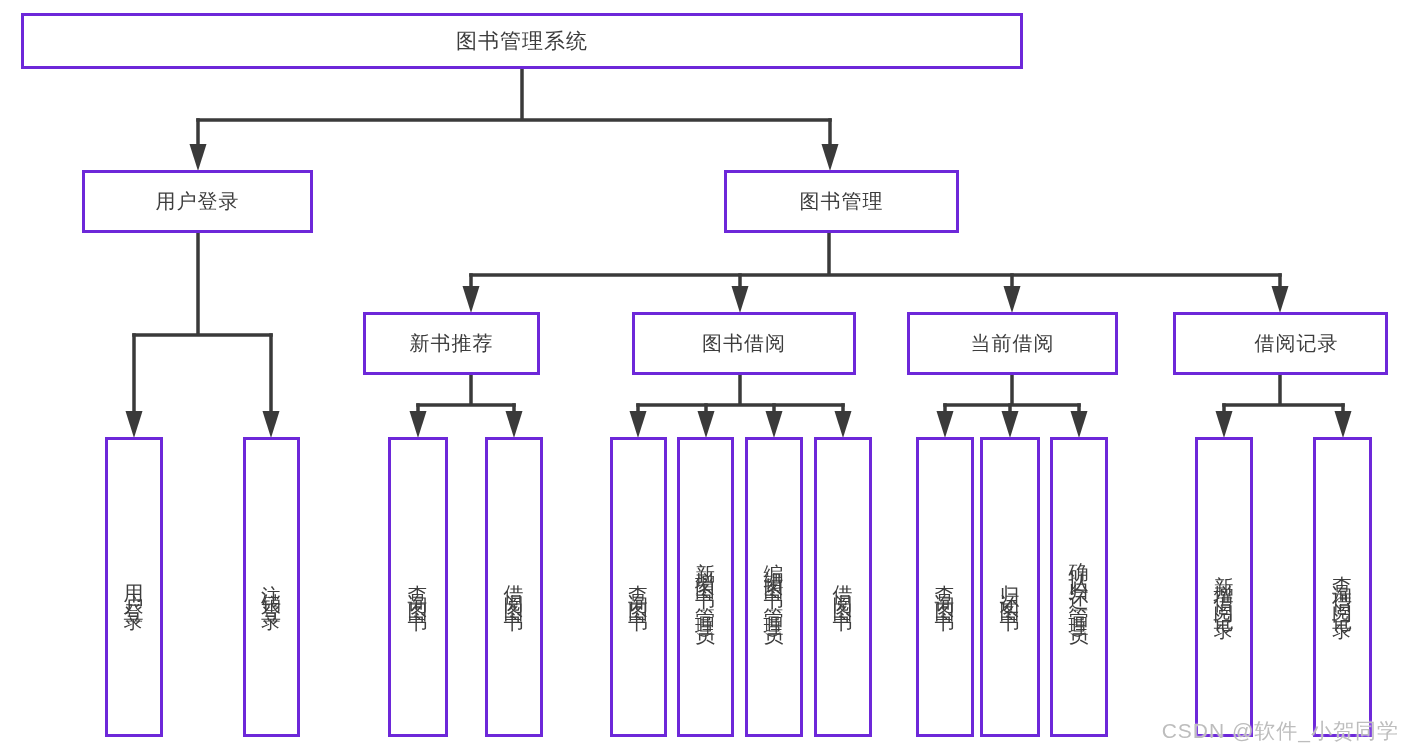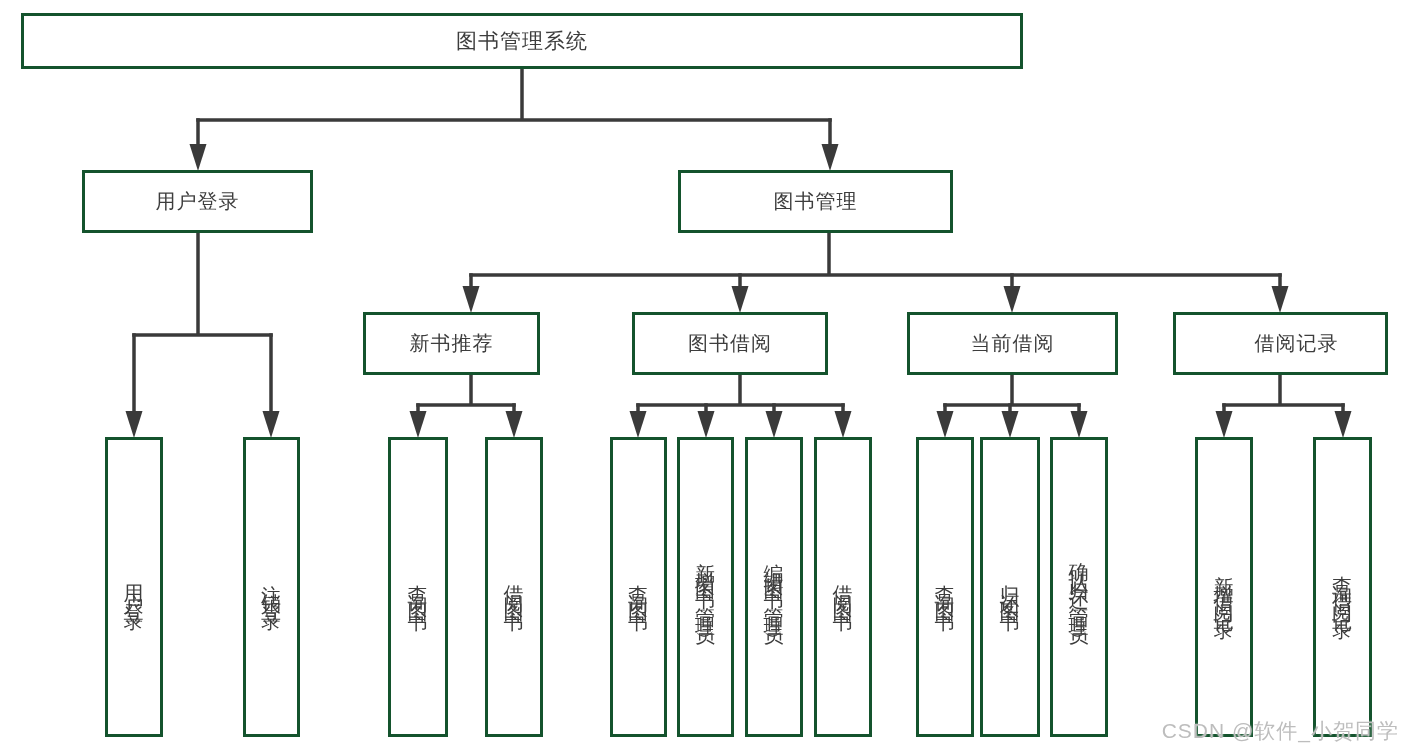--- a/index.html
+++ b/index.html
@@ -26,7 +26,7 @@
   .node {
     position: absolute;
     box-sizing: border-box;
-    border: 3px solid #14532d;
+    border: 3px solid #6d28d9;
     background: #ffffff;
     display: flex;
     align-items: center;

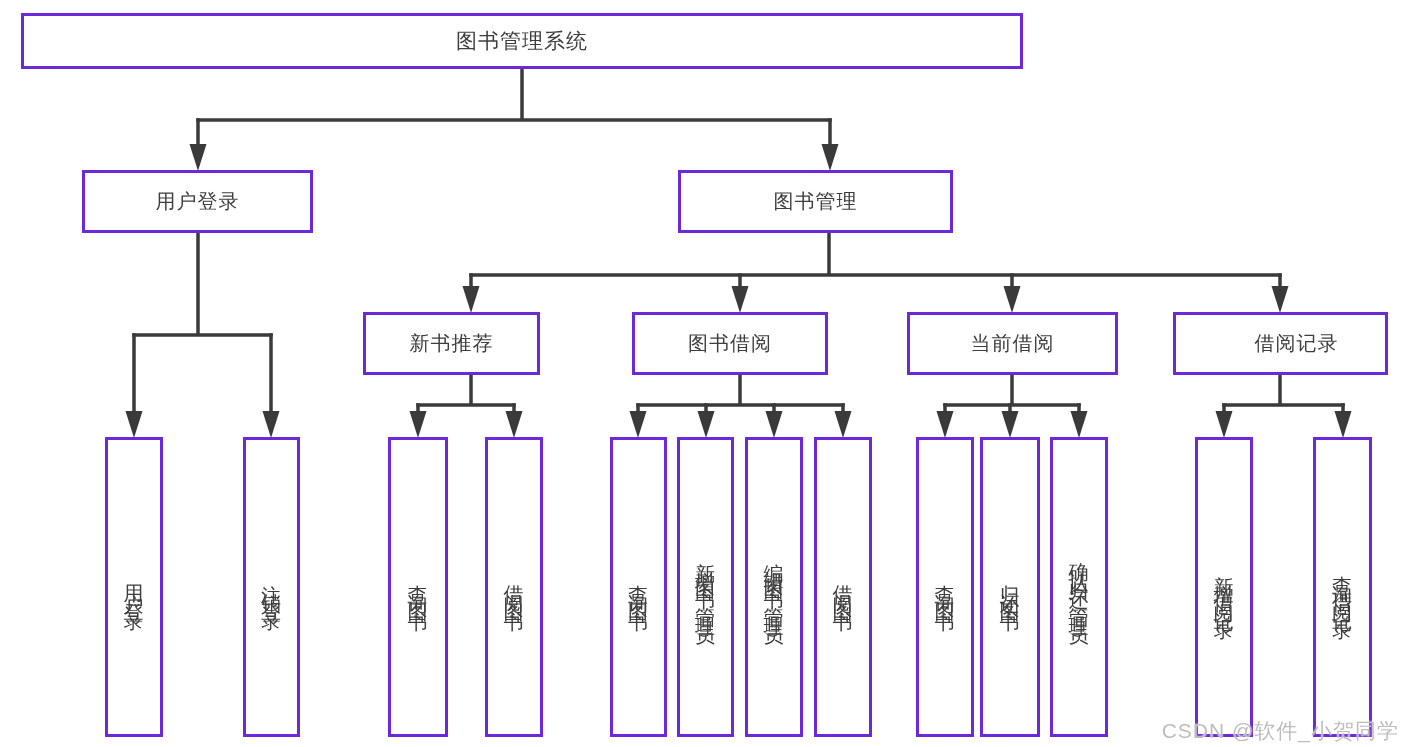--- a/index.html
+++ b/index.html
@@ -124,7 +124,7 @@
     <div class="node" data-name="node-user-login" style="left: 82px; top: 170px; width: 231px; height: 63px;">
       <span class="label" data-name="node-label">用户登录</span>
     </div>
-    <div class="node" data-name="node-book-management" style="left: 678px; top: 170px; width: 275px; height: 63px;">
+    <div class="node" data-name="node-book-management" style="left: 724px; top: 170px; width: 235px; height: 63px;">
       <span class="label" data-name="node-label">图书管理</span>
     </div>
     <div class="node" data-name="node-new-book-recommend" style="left: 363px; top: 312px; width: 177px; height: 63px;">

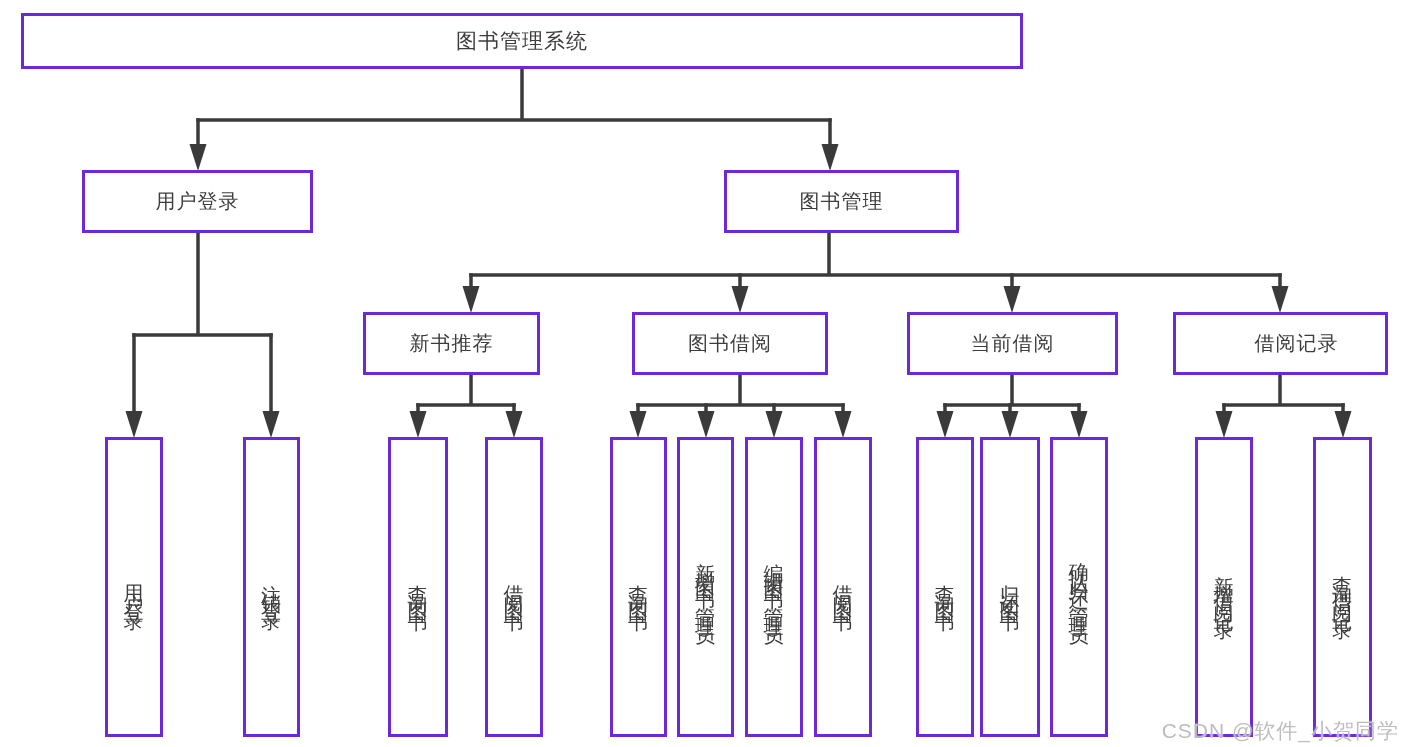--- a/index.html
+++ b/index.html
@@ -130,7 +130,7 @@
     <div class="node" data-name="node-new-book-recommend" style="left: 363px; top: 312px; width: 177px; height: 63px;">
       <span class="label" data-name="node-label">新书推荐</span>
     </div>
-    <div class="node" data-name="node-book-borrowing" style="left: 632px; top: 312px; width: 196px; height: 63px;">
+    <div class="node" data-name="node-book-borrowing" style="left: 632px; top: 312px; width: 224px; height: 63px;">
       <span class="label" data-name="node-label">图书借阅</span>
     </div>
     <div class="node" data-name="node-current-borrowing" style="left: 907px; top: 312px; width: 211px; height: 63px; font-family: Liberation Mono, monospace;">

